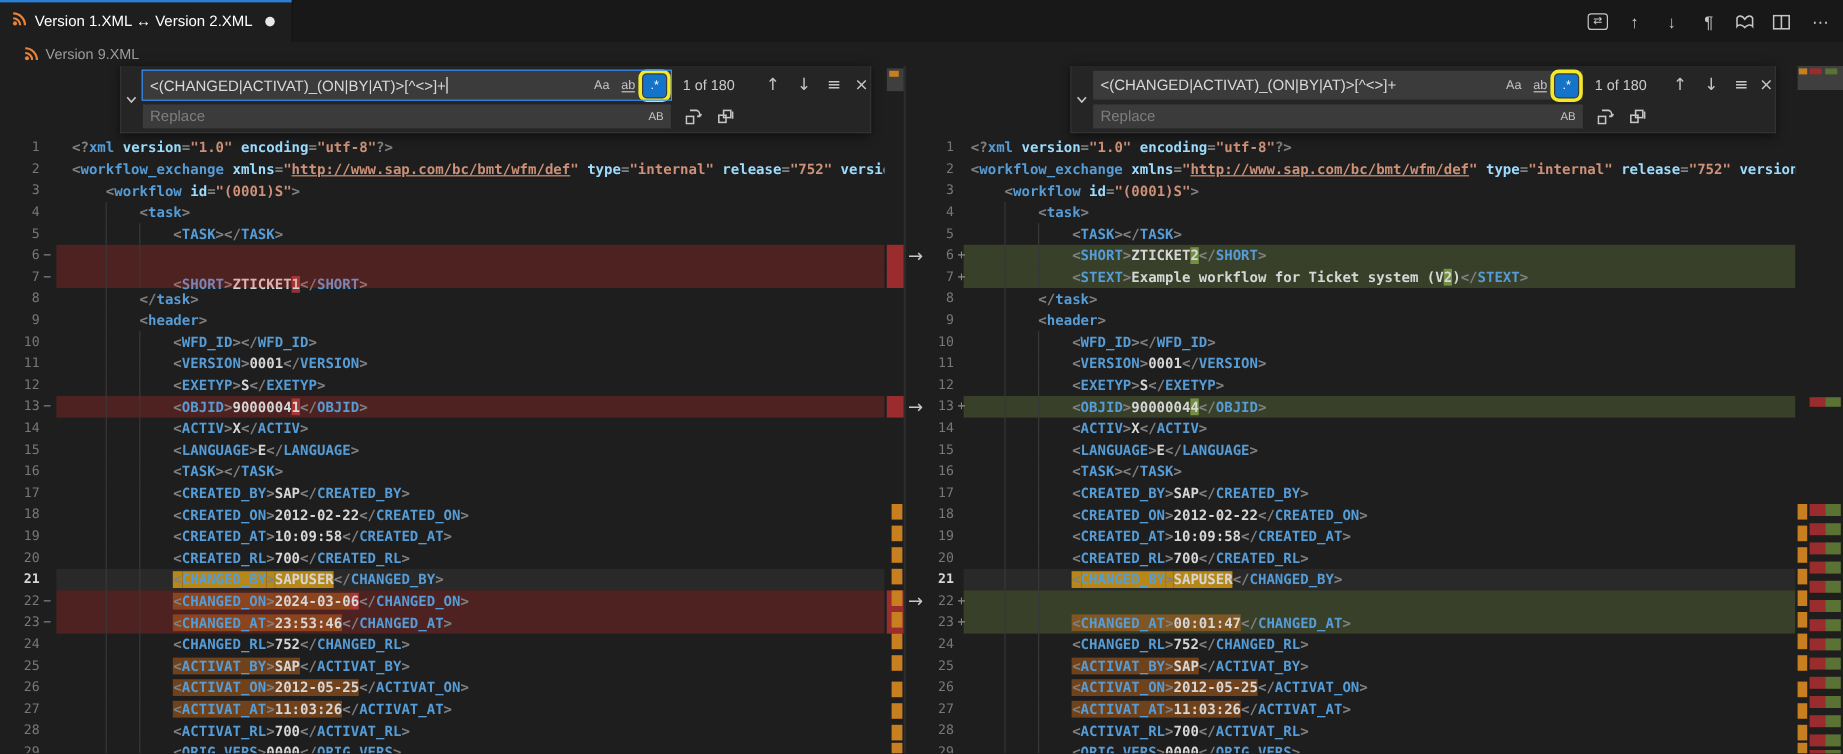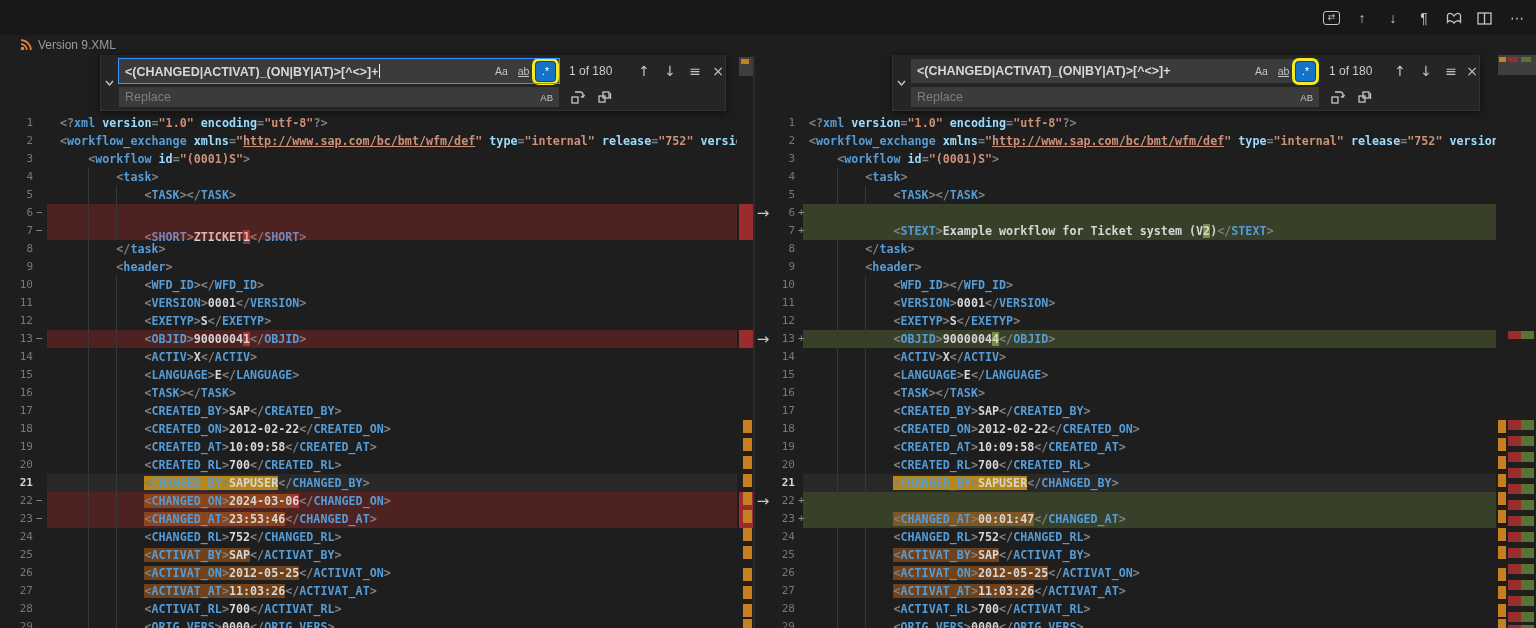--- a/index.html
+++ b/index.html
@@ -102,6 +102,15 @@
 <div id="stage">
 
   <div id="tabbar">
+      <div class="tab active">
+        <span><svg width="12" height="12" viewBox="0 0 12 12">
+            <circle cx="2.5" cy="9.5" r="1.7" fill="#e8833a"></circle>
+            <path d="M1 5.2 A5.8 5.8 0 0 1 6.8 11" fill="none" stroke="#e8833a" stroke-width="1.8"></path>
+            <path d="M1 1.2 A9.8 9.8 0 0 1 10.8 11" fill="none" stroke="#e8833a" stroke-width="1.8"></path>
+          </svg></span>
+        <span class="tlabel">Version 1.XML ↔ Version 2.XML</span>
+        <span class="dot"></span>
+      </div>
     </div>
   <div id="editor-actions">
     <span class="eicon boxed">⇄</span>

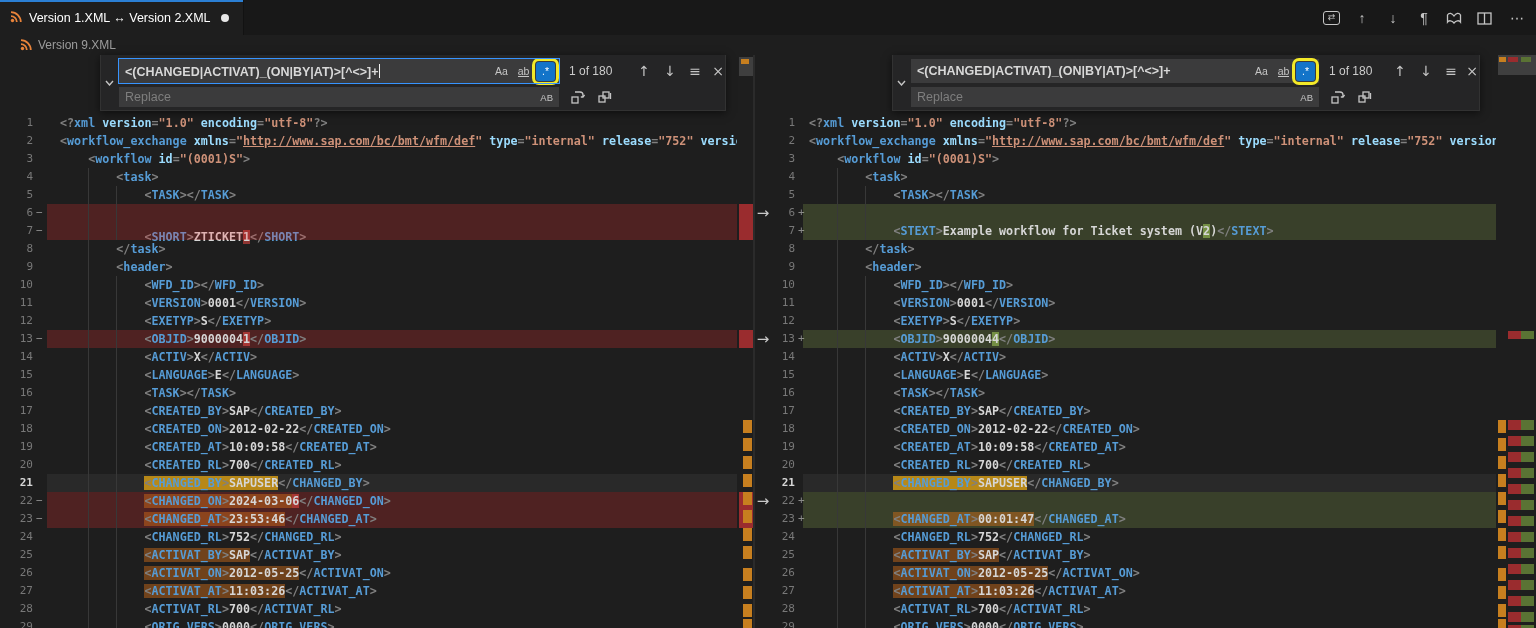--- a/index.html
+++ b/index.html
@@ -78,7 +78,7 @@
                 align-items:center; justify-content:center; cursor:pointer; }
   .finput { position:absolute; height:24px; top:4px; background:#3b3b3c; display:flex; align-items:center; }
   .finput.focused { outline:1px solid #3794ff; }
-  .ftext { font-size:12.5px; color:#d8d8d8; padding-left:6px; white-space:pre; overflow:hidden; flex:1;font-weight:bold; }
+  .ftext { font-size:12.5px; color:#d8d8d8; padding-left:6px; white-space:pre; overflow:hidden; flex:1; }
   .caret { display:inline-block; width:1px; height:14px; background:#f0f0f0; vertical-align:-2px; }
   .fopts { display:flex; gap:3px; padding-right:4px; }
   .fopt { min-width:19px; height:19px; border-radius:3px; color:#c5c5c5; font-size:10.5px;

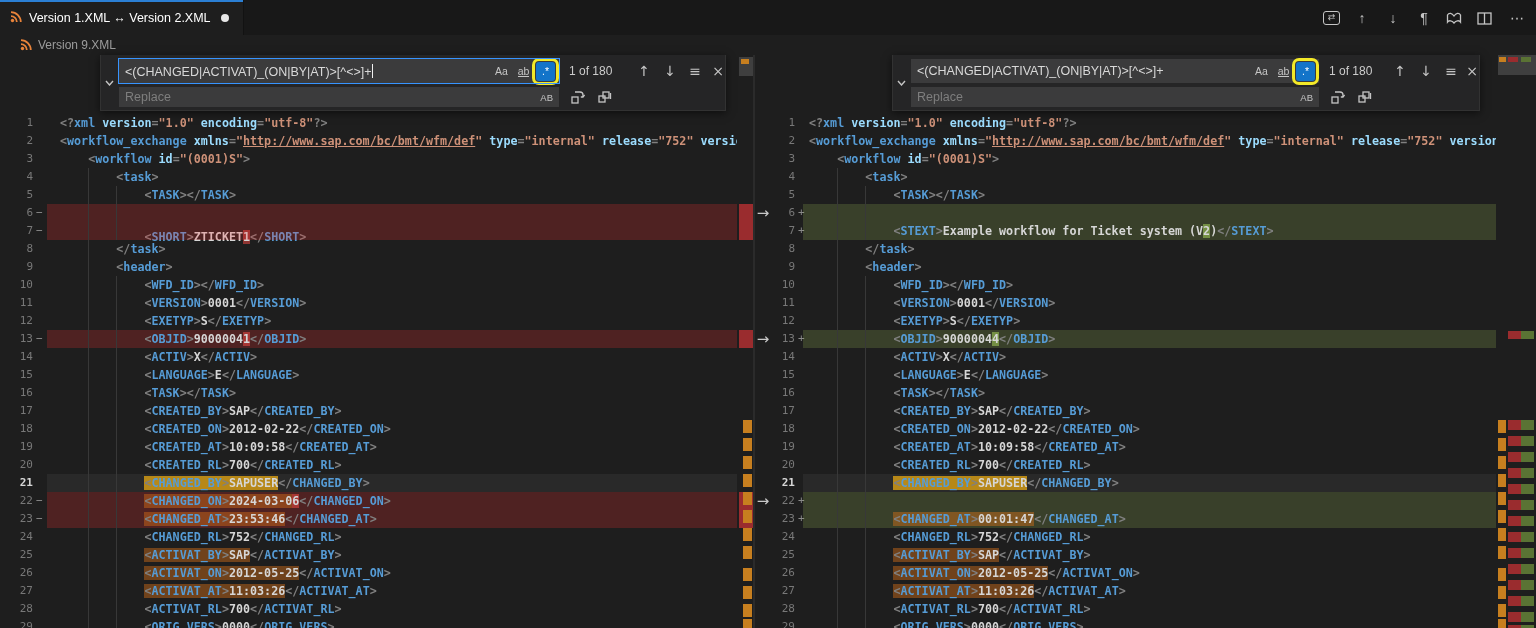--- a/index.html
+++ b/index.html
@@ -350,6 +350,7 @@
         <div class="linebg add" style="left: 48px; width: 693px;"></div>
         <span class="guide" style="left: 82px;"></span>
         <span class="guide" style="left: 110px;"></span>
+        <div class="code" style="left: 54px; width: 687px;">            <span class="tk-p">&lt;</span><span class="tk-t">SHORT</span><span class="tk-p">&gt;</span><span class="tk-v">ZTICKET</span><span class="tk-v h-ca">2</span><span class="tk-p">&lt;/</span><span class="tk-t">SHORT</span><span class="tk-p">&gt;</span></div>
       </div>
       <div class="crow" style="top: 167px;">
         <span class="ln" style="left: 0px; width: 40px;">7</span>

